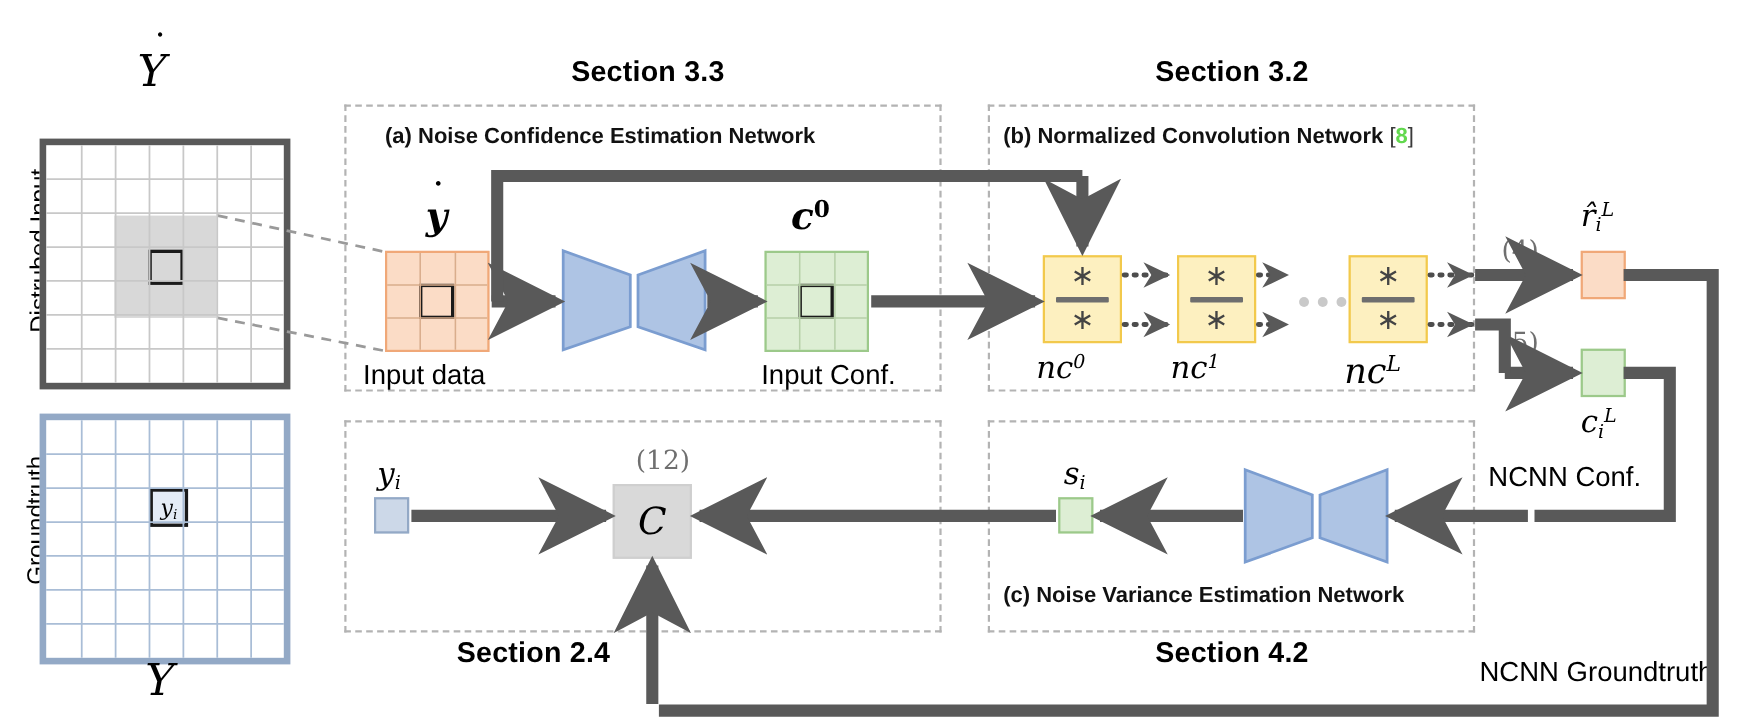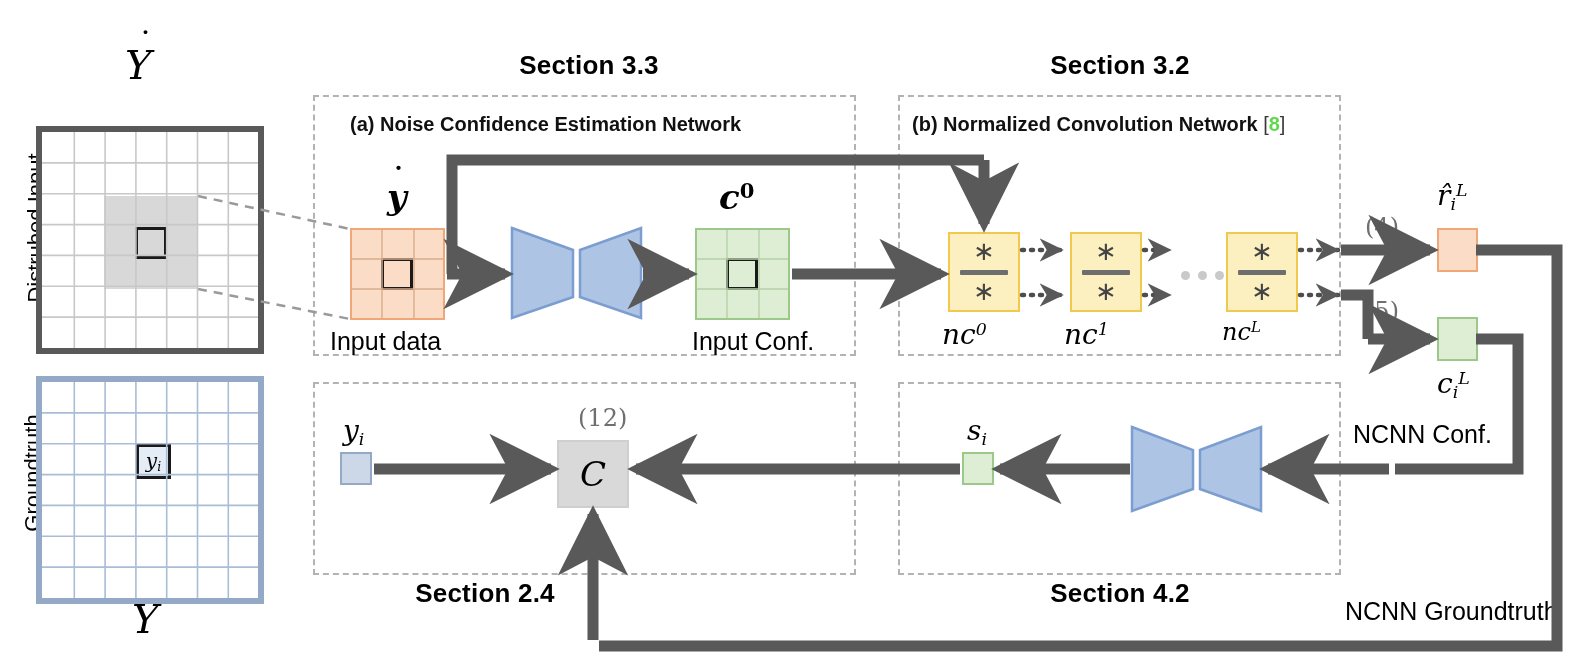--- a/index.html
+++ b/index.html
@@ -145,7 +145,7 @@
     <span class="bar" style="left:10px;right:10px;top:36px;"></span>
     <span class="ast" style="top:44px;">∗</span>
   </div>
-  <div class="abs mathit" style="left:1222px;top:318px;font-size:24px;">
+  <div class="abs mathit" style="left:1222px;top:318px;font-size:32px;">
     <span>nc</span><span class="sup">L</span>
   </div>
 

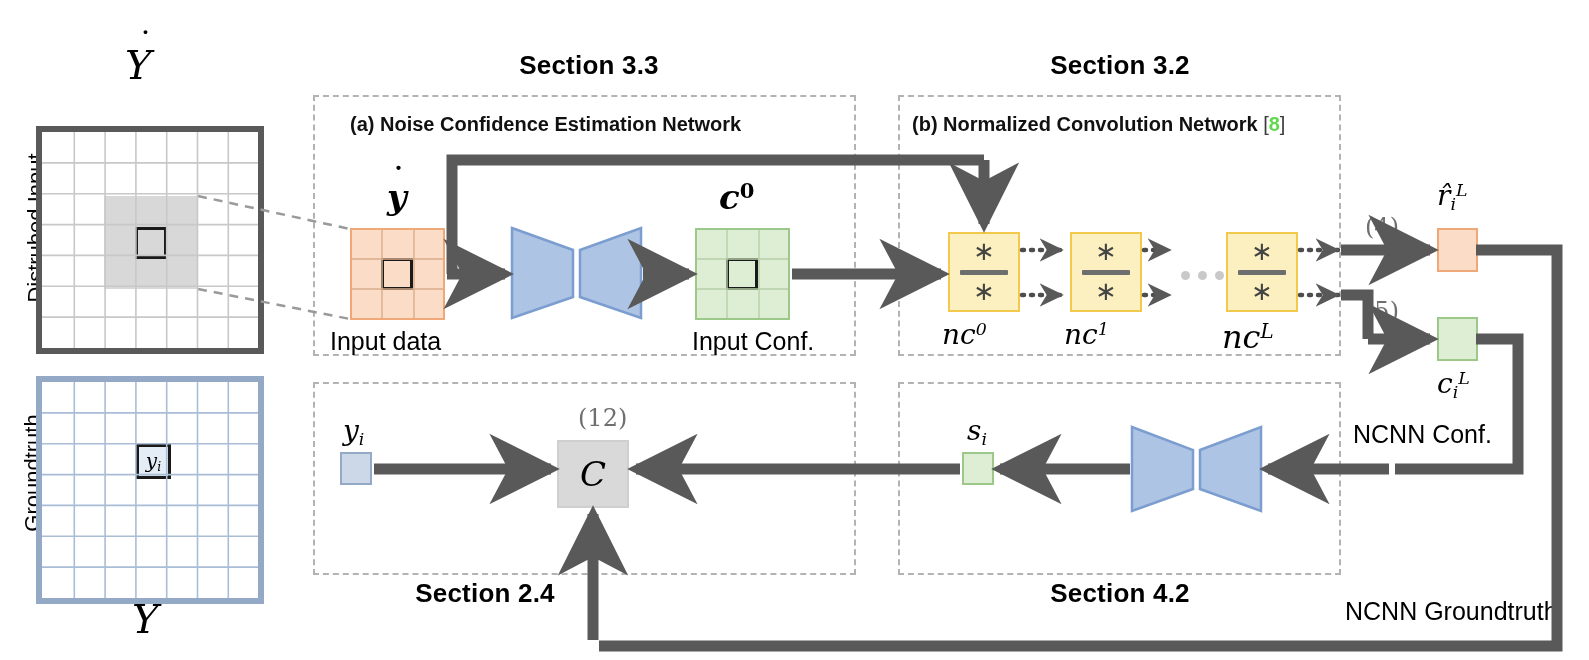--- a/index.html
+++ b/index.html
@@ -98,6 +98,10 @@
     </span>
   </div>
 
+  <div class="abs box-title" style="left:912px;top:530px;">
+    <span>(c)</span>
+    <span>Noise Variance Estimation Network</span>
+  </div>
 
   <div class="abs mathit" style="left:387px;top:177px;font-size:34px;font-weight:bold;">
     <span style="position:relative;">

